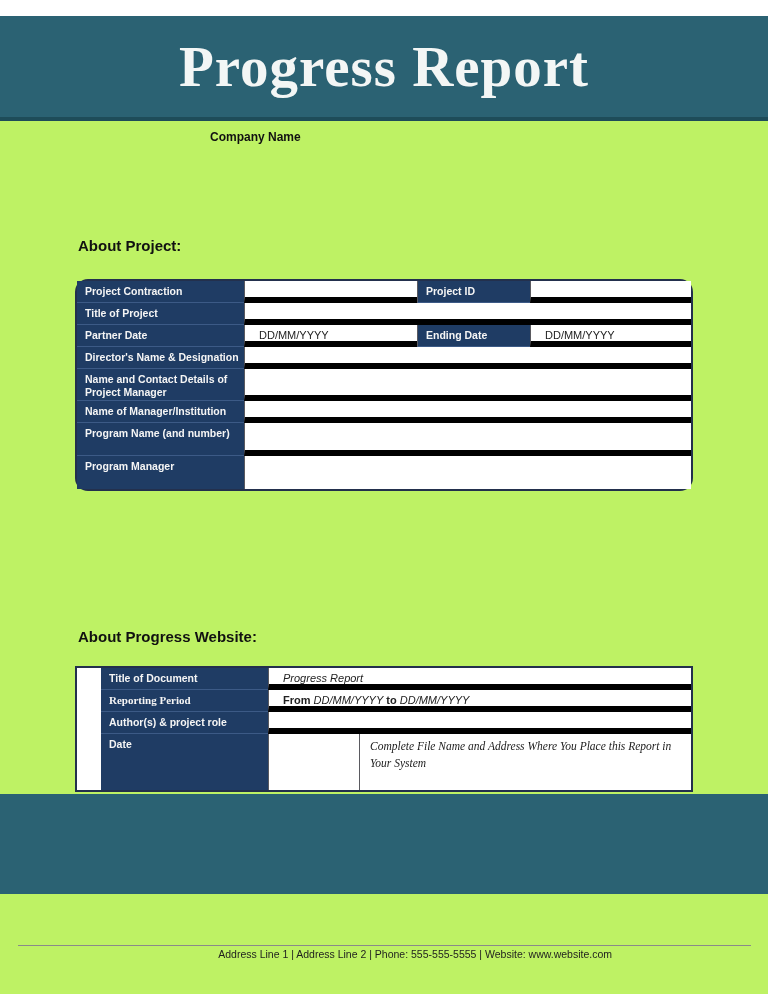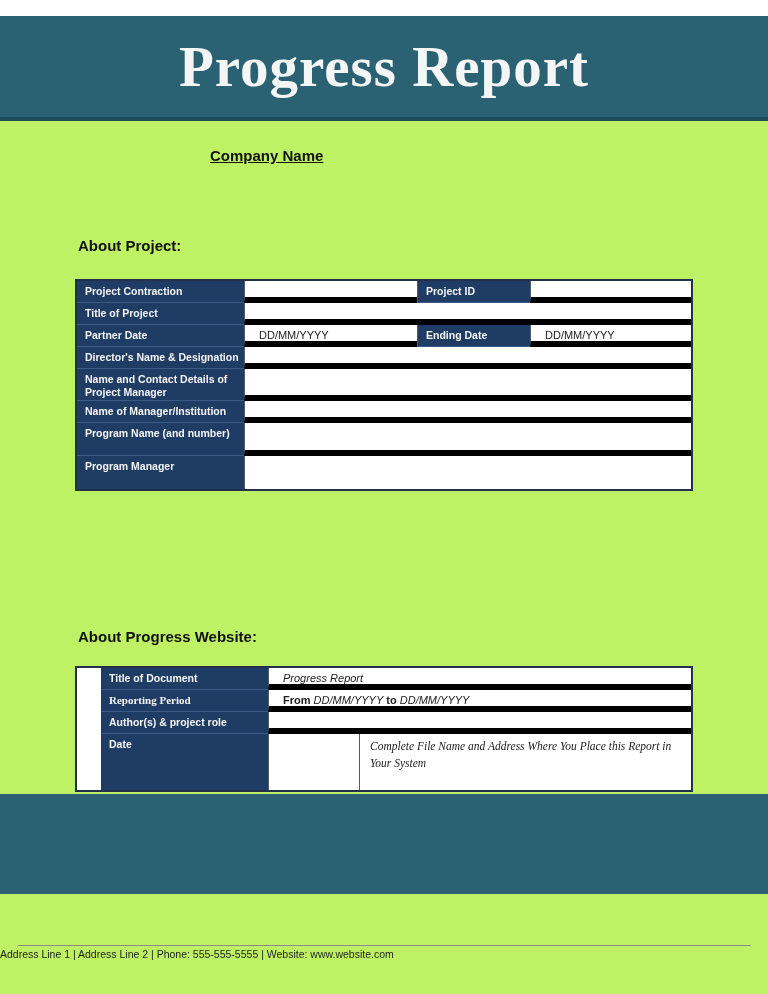--- a/index.html
+++ b/index.html
@@ -22,8 +22,8 @@
   }
 
   .company-name {
-    position:absolute; left:210px; top:131px;
-    font-size:15px; font-weight:700; color:#111;text-decoration:underline;
+    position:absolute; left:210px; top:114px;
+    font-size:12px; font-weight:700; color:#111;
   }
 
   .section-heading {

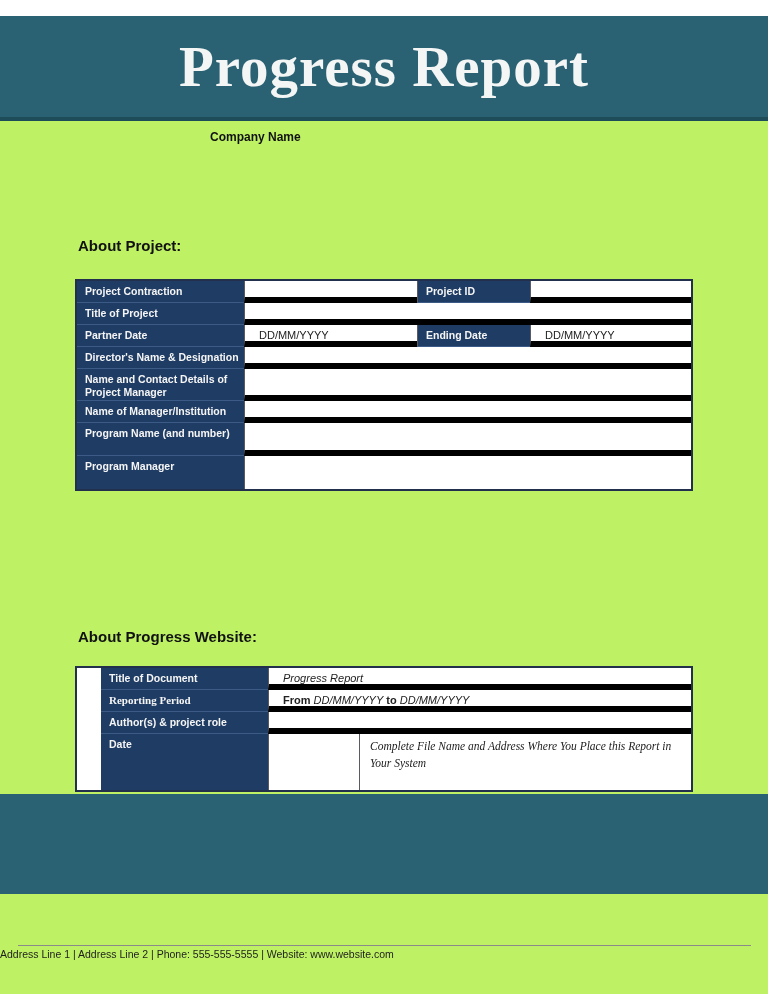--- a/index.html
+++ b/index.html
@@ -38,7 +38,7 @@
     position:absolute; left:75px; width:618px;
     background:#ffffff; border:2px solid #23304d;
   }
-  .tbl-project { top:263px; }
+  .tbl-project { top:263px;border-radius:13px; }
   .tbl-report  { top:650px;padding-left:24px; }
   .trow { display:flex; width:100%; }
 

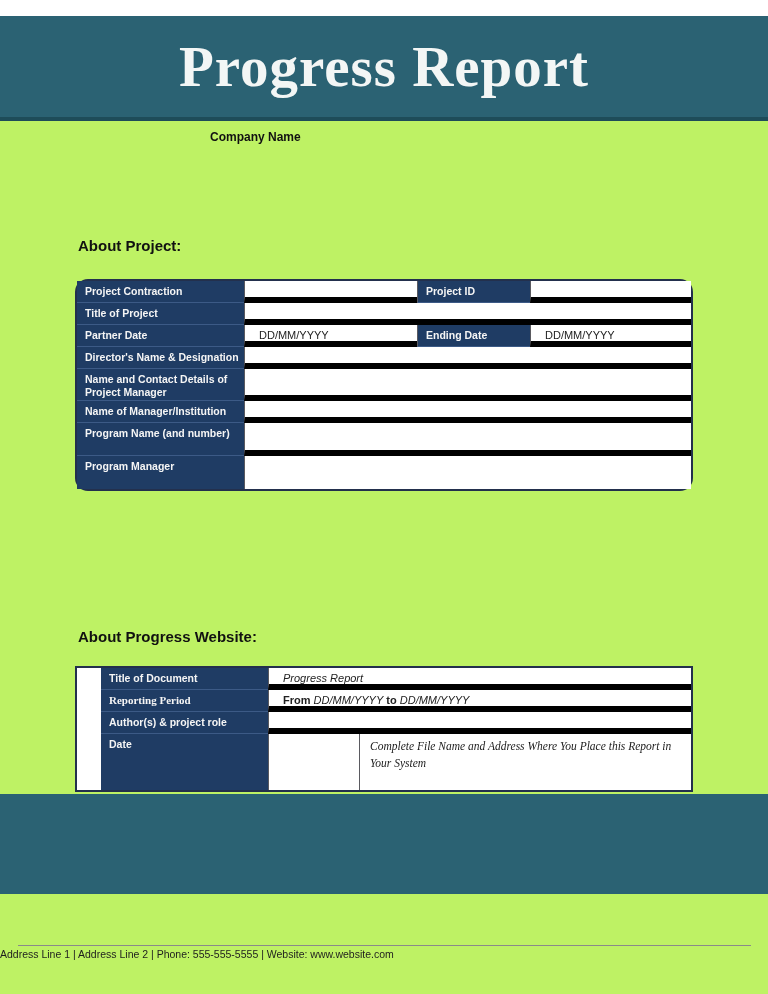--- a/index.html
+++ b/index.html
@@ -91,7 +91,7 @@
   }
   .footer-text {
     position:absolute; left:0; top:932px; width:612px;
-    text-align:left; font-size:10.5px; color:#1e1e1e;
+    text-align:right; font-size:10.5px; color:#1e1e1e;
   }
 </style>
 </head>

